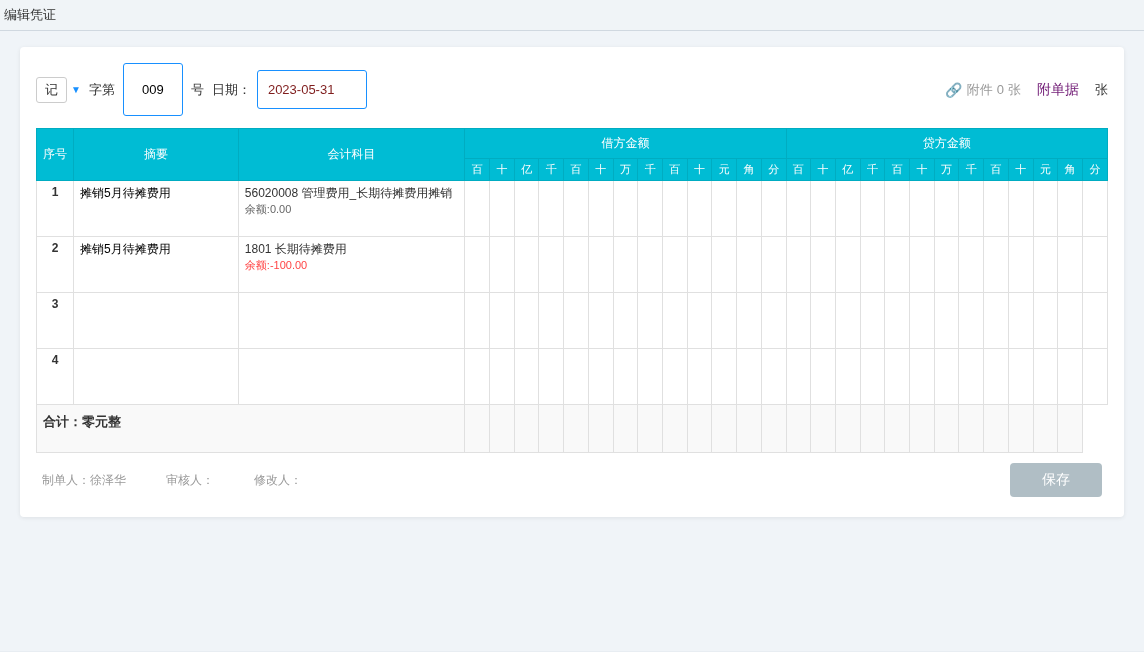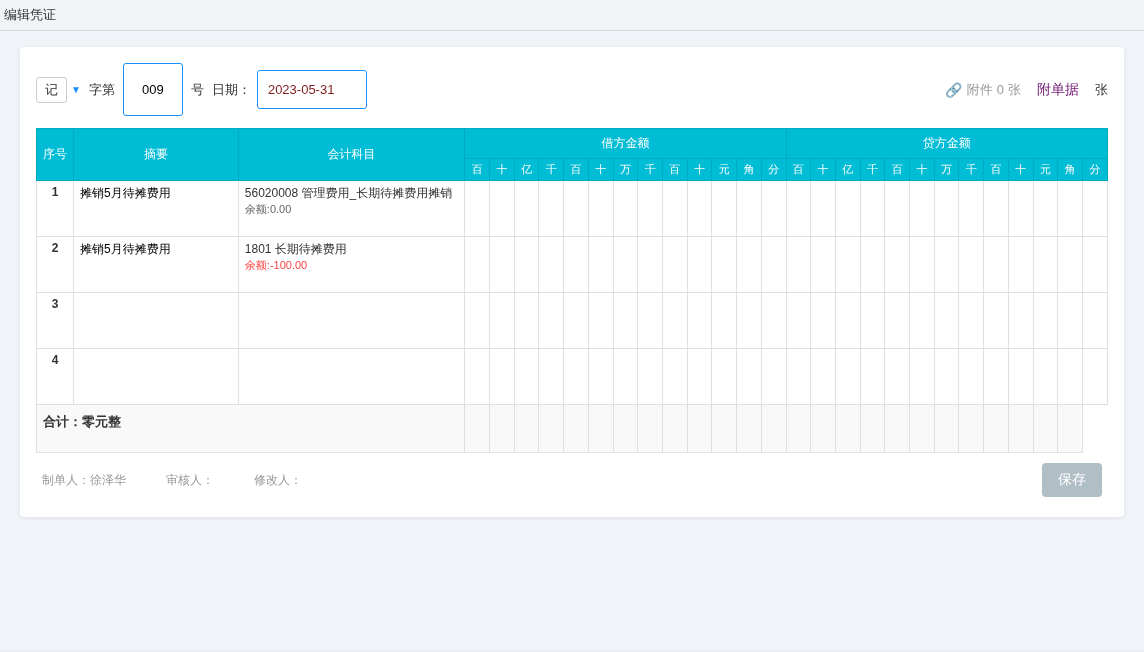--- a/index.html
+++ b/index.html
@@ -190,7 +190,7 @@
       color: #fff;
       border: none;
       border-radius: 4px;
-      padding: 8px 16px;
+      padding: 8px 32px;
       font-size: 14px;
       cursor: pointer;
     }

